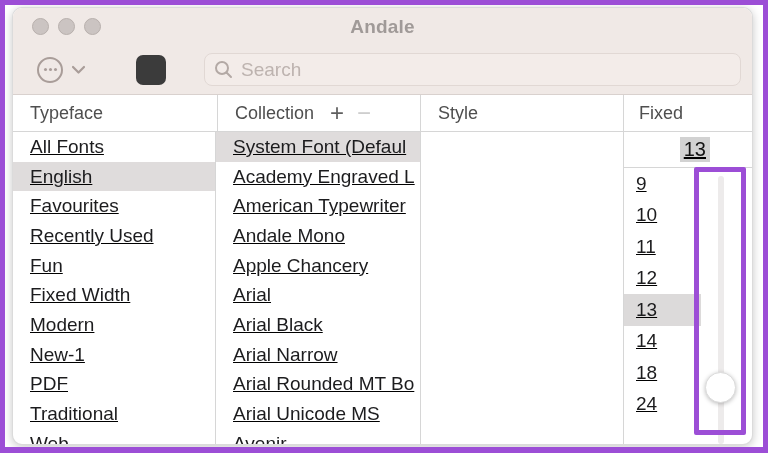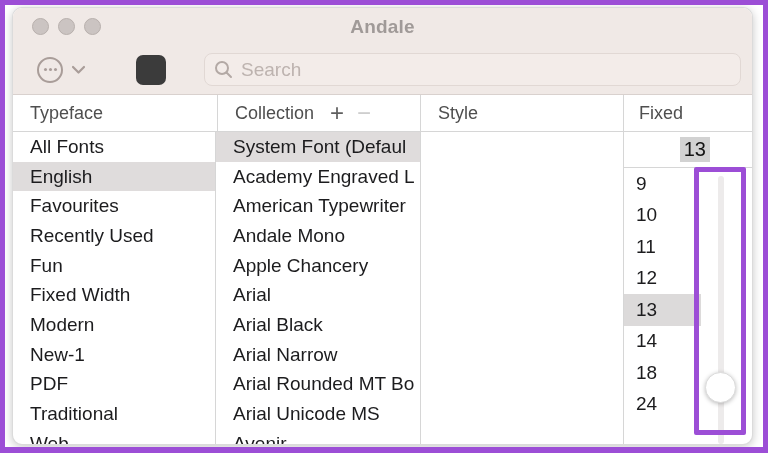--- a/index.html
+++ b/index.html
@@ -51,7 +51,7 @@
 
   
   .content { position:relative; display:flex; height:314px; }
-  .col { height:100%; overflow:hidden; }
+  .col { height:100%; overflow:hidden;text-decoration:underline; }
   .col.sidebar { width:203px; border-right:1px solid #d6d6d6; }
   .col.typefaces { width:205px; border-right:1px solid #d6d6d6; }
   .col.styles { width:203px; border-right:1px solid #d6d6d6; }

